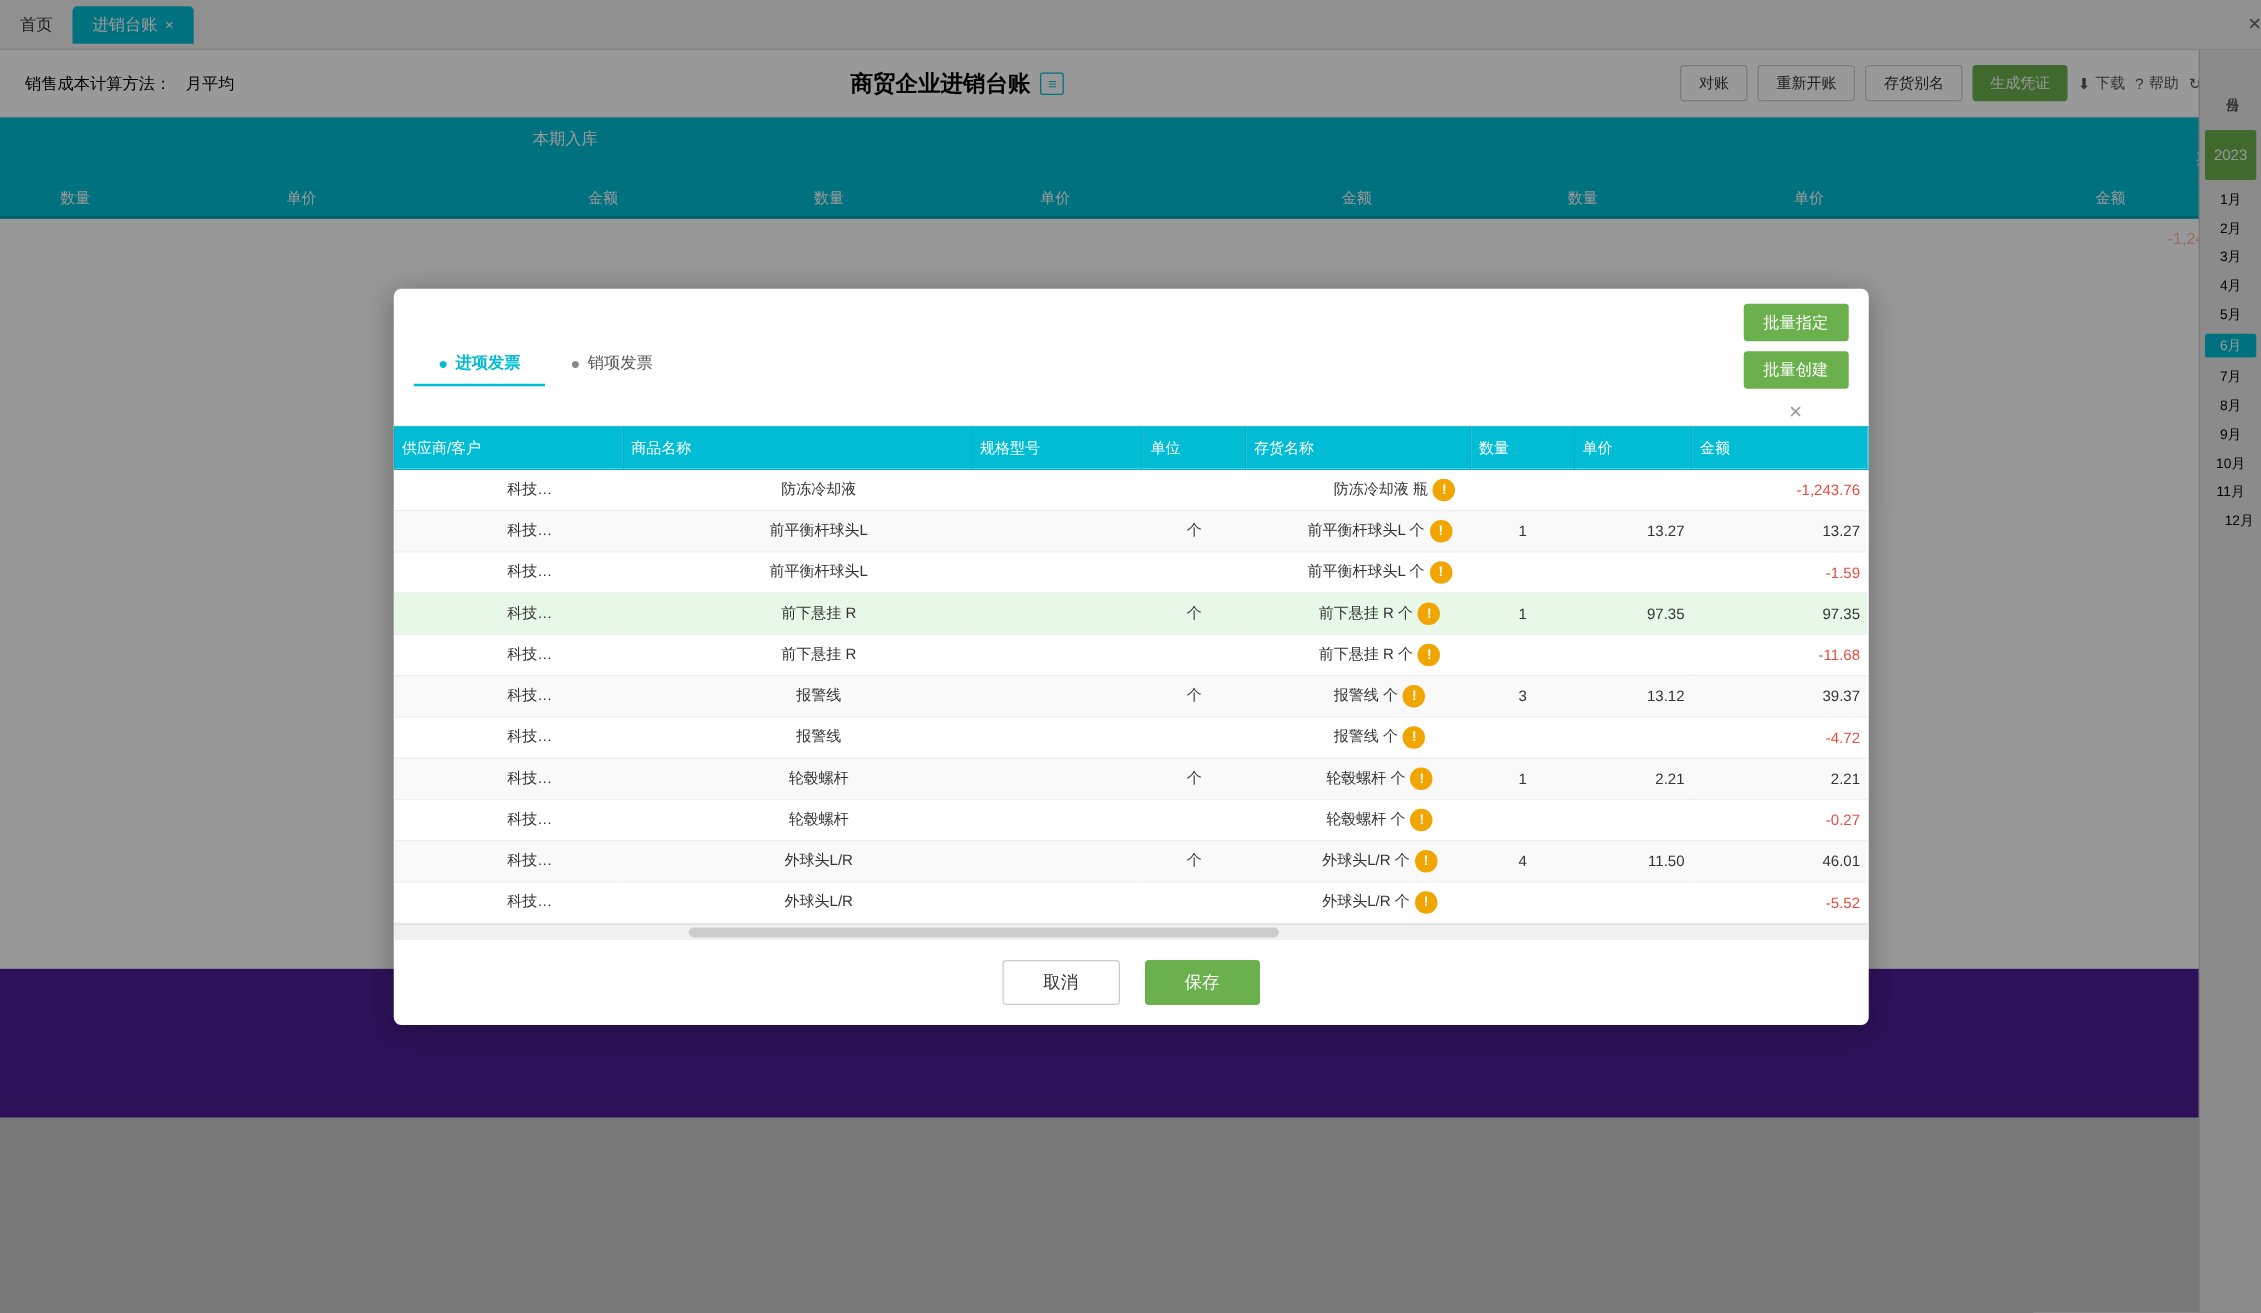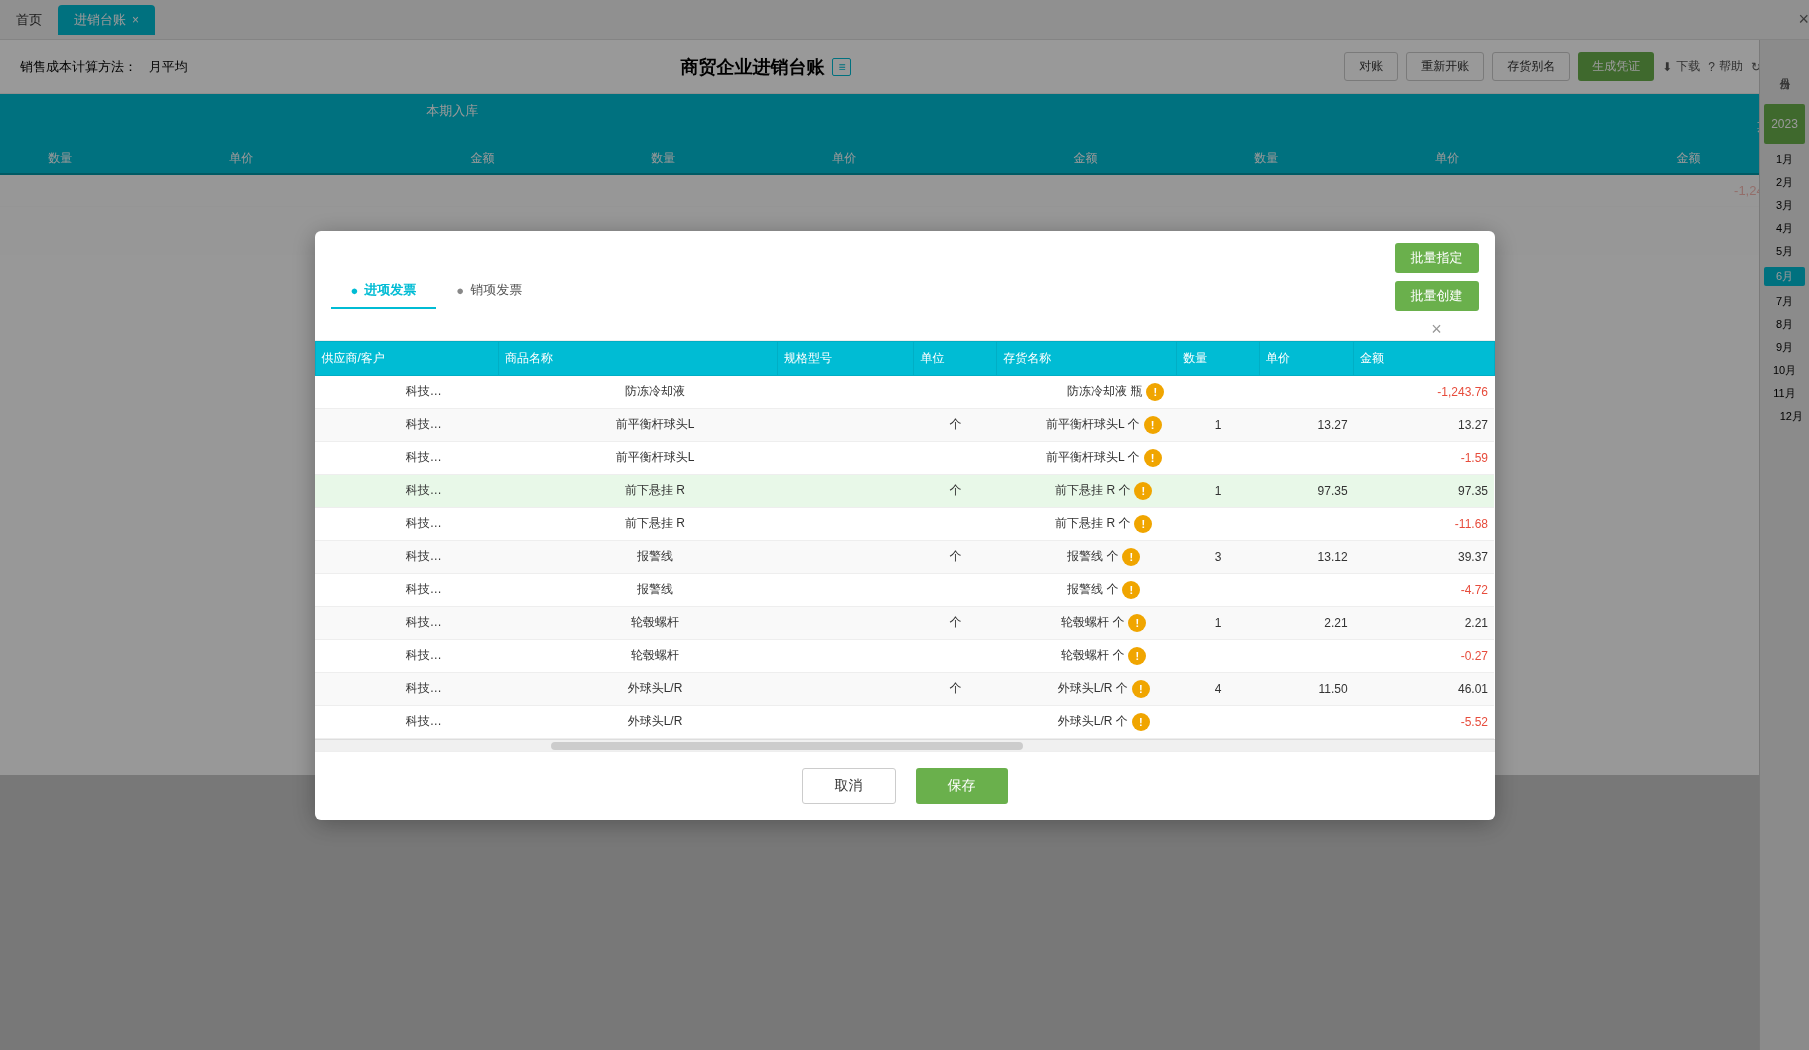--- a/index.html
+++ b/index.html
@@ -87,7 +87,7 @@
     .dialog-scroll::-webkit-scrollbar-thumb { background: #ccc; border-radius: 4px; }
 
     
-    .page-wrapper { width: 1809px; height: 752px; position: relative; background: #4c1d95; }
+    .page-wrapper { width: 1809px; height: 894px; position: relative; background: #4c1d95; }
     .page-top-bar { display: flex; align-items: center; background: #f0f0f0; height: 40px; border-bottom: 1px solid #ddd; }
     .page-toolbar { display: flex; align-items: center; justify-content: space-between; padding: 12px 20px; background: white; border-bottom: 1px solid #eee; }
 

